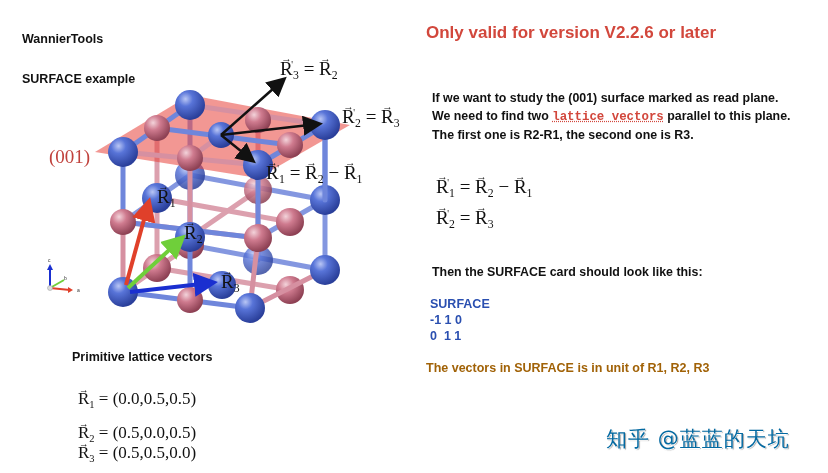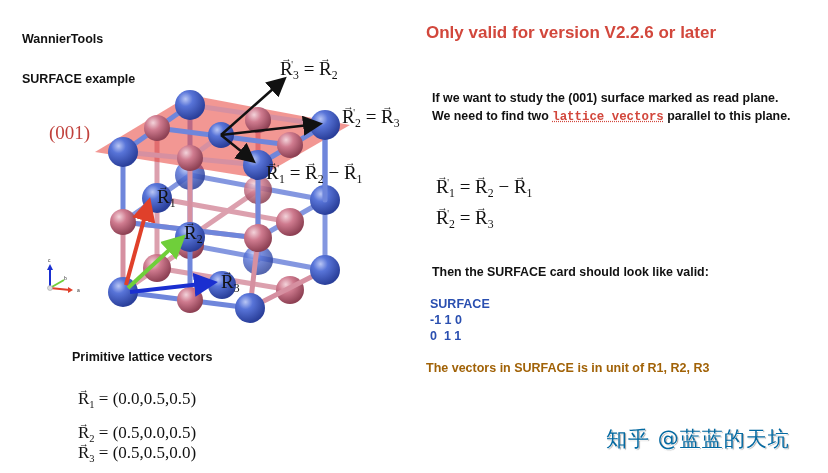--- a/index.html
+++ b/index.html
@@ -29,6 +29,7 @@
 <div class="abs para" style="left:432px;top:65px;margin-top:24px;">
   <div>If we want to study the (001) surface marked as read plane.</div>
   <div><span>We need to find two </span><span class="link">lattice vectors</span><span> parallel to this plane.</span></div>
+  <div>The first one is R2-R1, the second one is R3.</div>
 </div>
 
 <svg class="abs" style="left:0;top:0;" width="420" height="340">

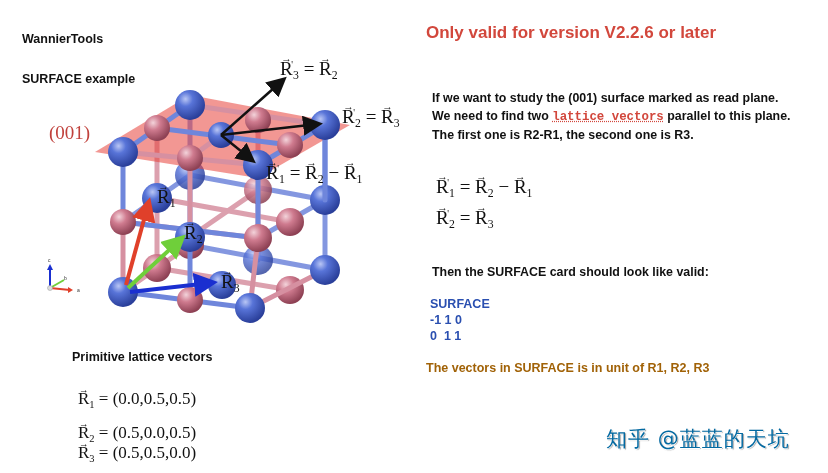--- a/index.html
+++ b/index.html
@@ -152,7 +152,7 @@
   </g>
 </svg>
 
-<div class="abs math" style="left:49px;top:122px;font-size:19px;color:#c0413c;">(001)</div>
+<div class="abs math" style="left:49px;top:146px;font-size:19px;color:#c0413c;">(001)</div>
 
 <div class="abs math" style="left:280px;top:58px;font-size:19px;">
   <span class="vec">R</span><span class="sup">'</span><span class="sub">3</span><span> = </span><span class="vec">R</span><span class="sub">2</span>

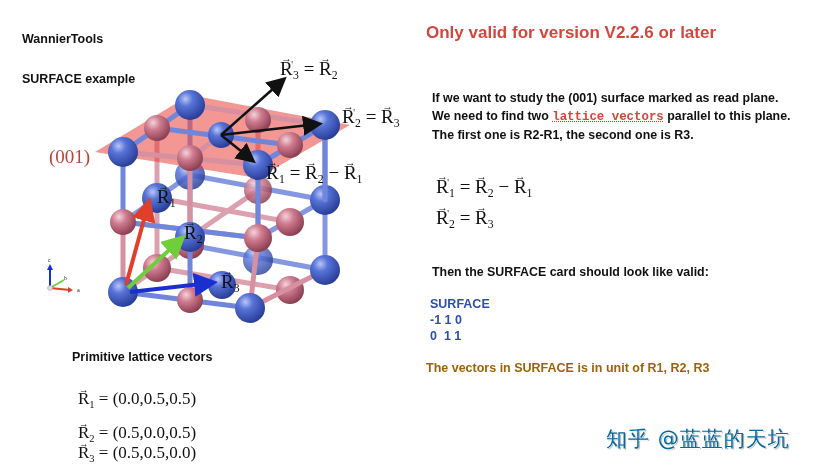--- a/index.html
+++ b/index.html
@@ -180,7 +180,7 @@
   <span class="vec">R</span><span class="sup">'</span><span class="sub">2</span><span> = </span><span class="vec">R</span><span class="sub">3</span>
 </div>
 
-<div class="abs para" style="left:432px;top:263px;">Then the SURFACE card should look like valid:</div>
+<div class="abs para" style="left:432px;top:263px;">Then the SURFACE card should look like this:</div>
 <div class="abs code" style="left:430px;top:296px;">
   <div>SURFACE</div>
   <div style="white-space:pre;">-1 1 0</div>

